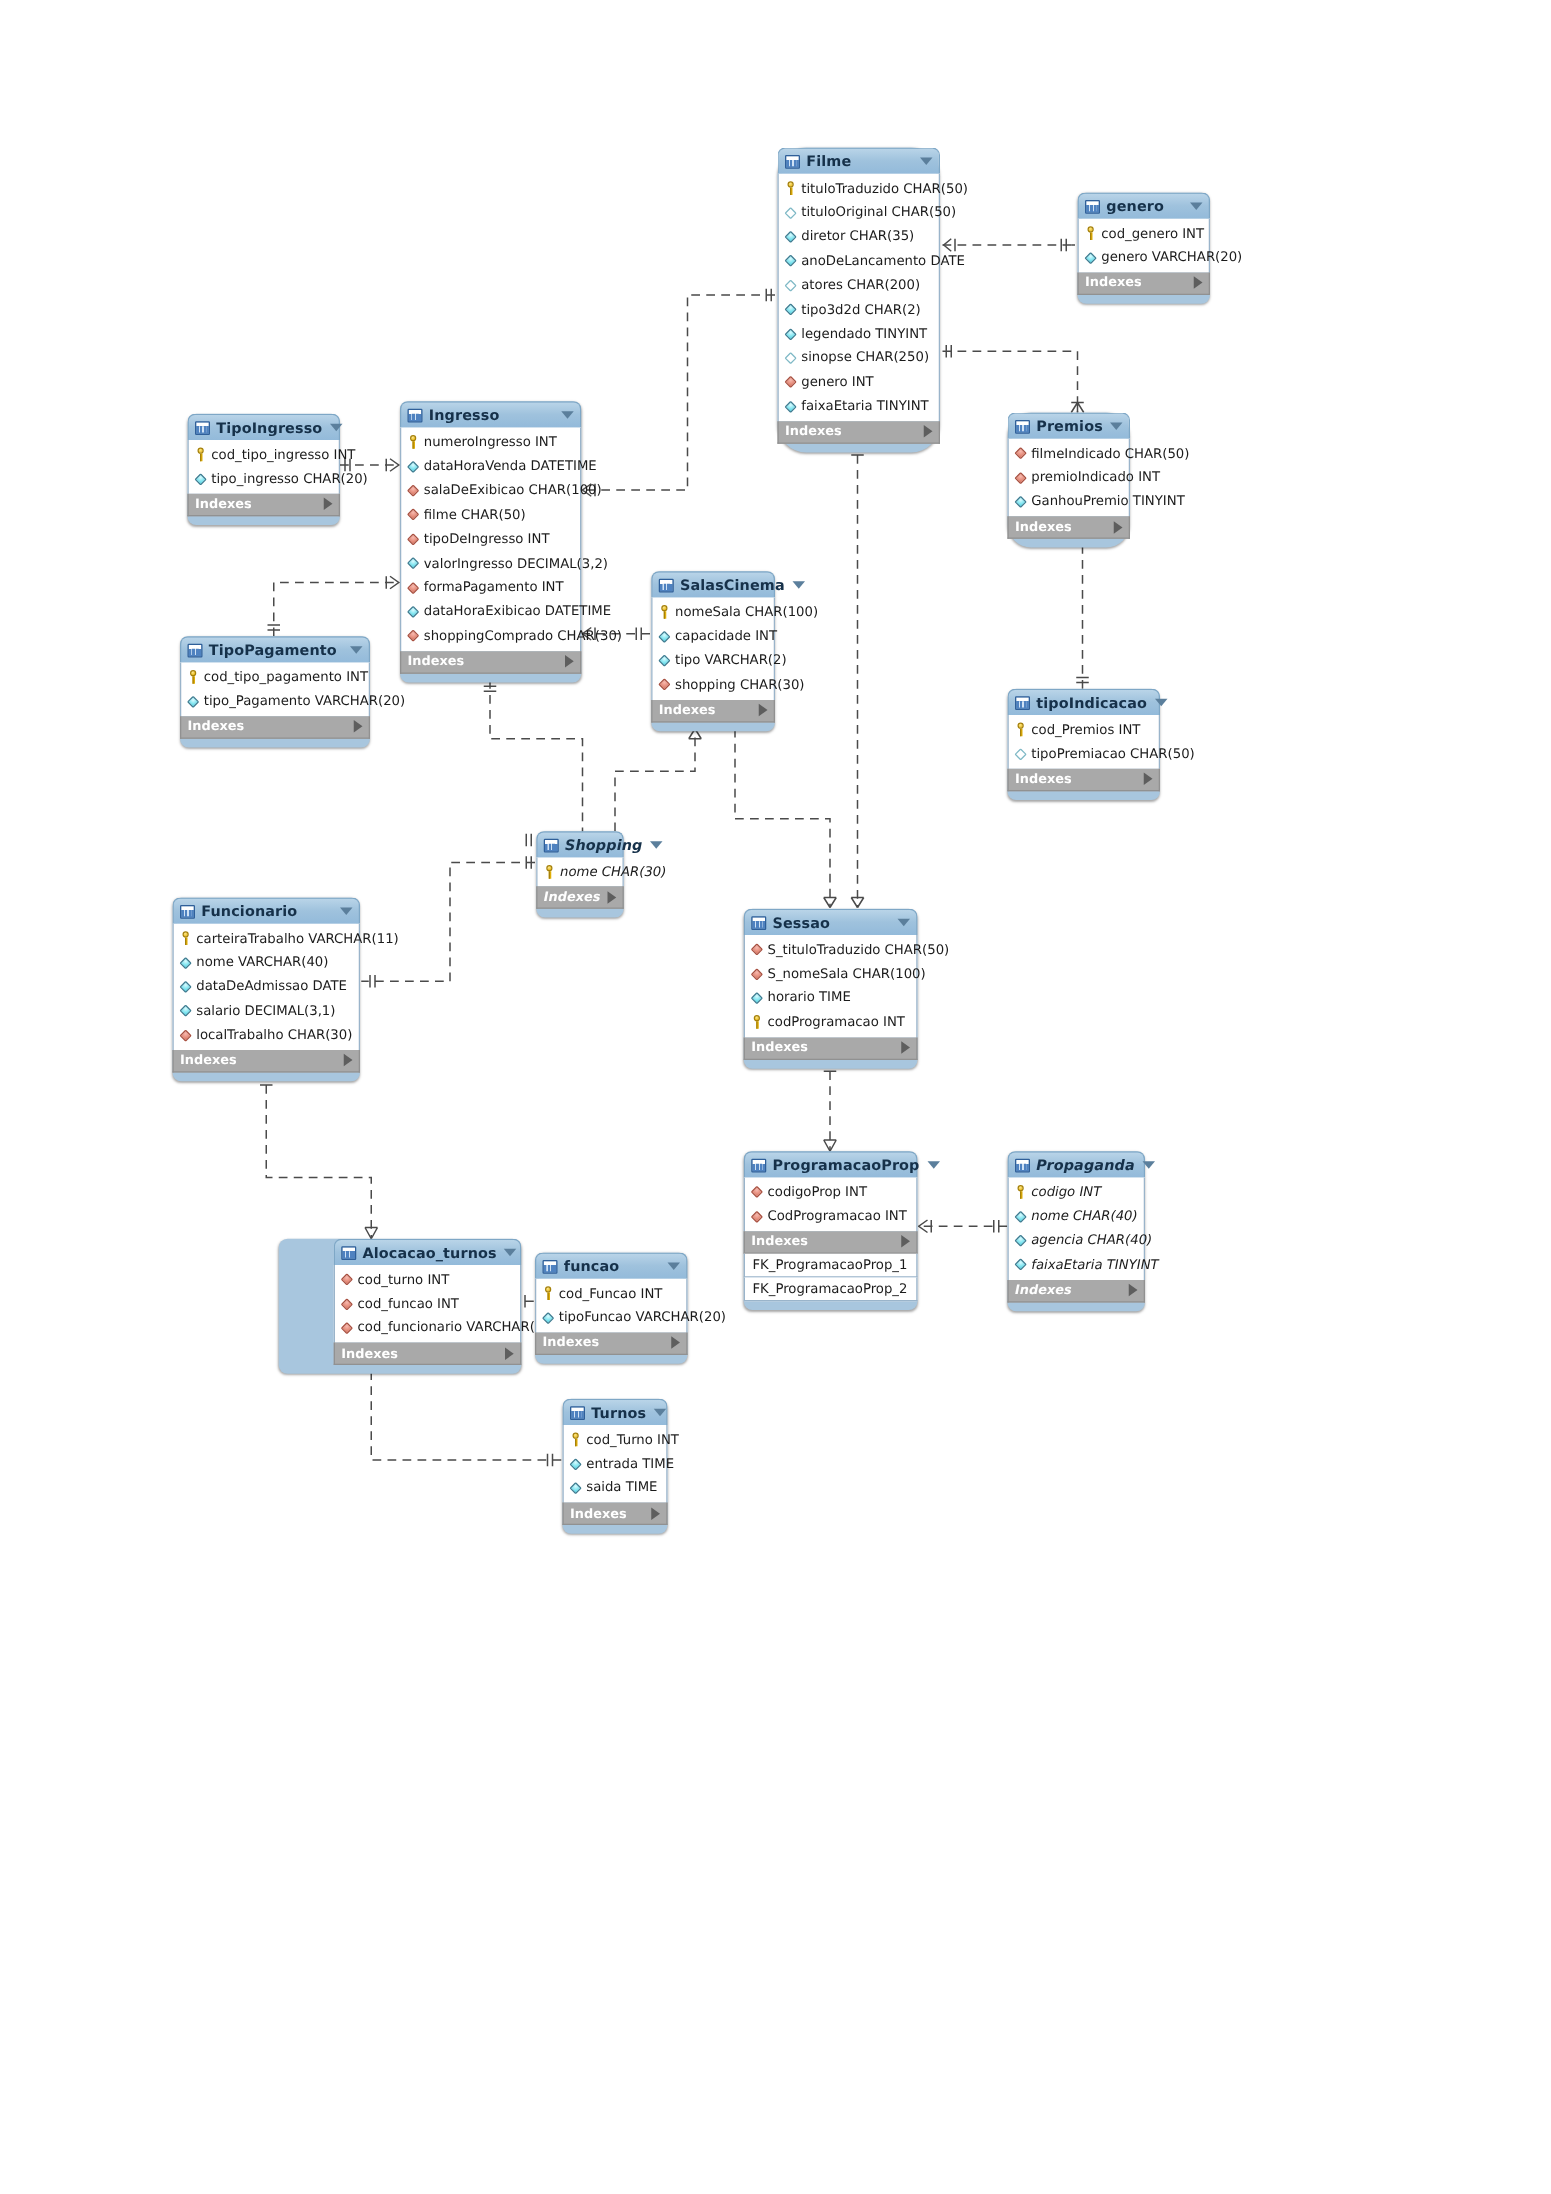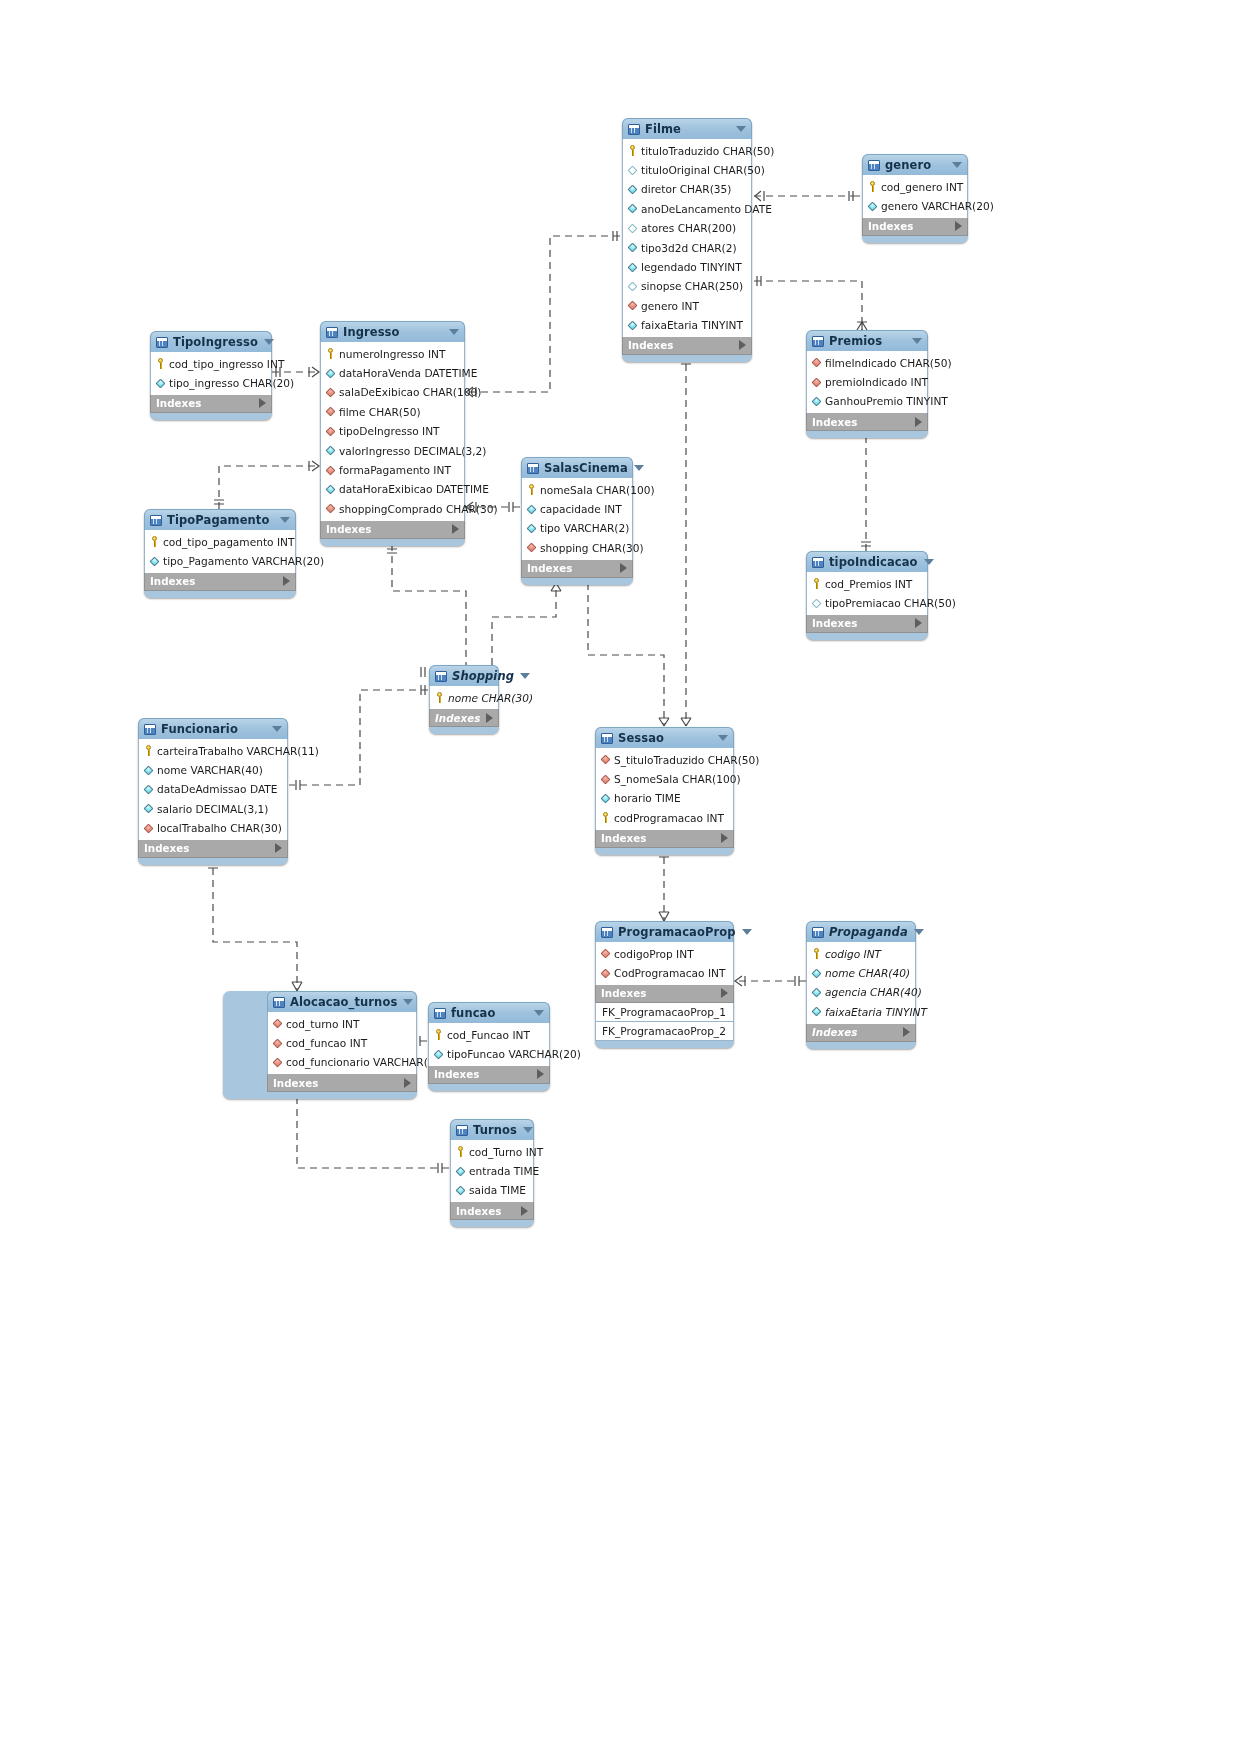--- a/index.html
+++ b/index.html
@@ -131,7 +131,7 @@
   <path class="mk" d="M292 1089 H302 M297 1080 L292 1089 M297 1080 L302 1089"></path>
 </svg>
 
-<div class="tbl" style="left: 622px; top: 118px; width: 130px;">
+<div class="tbl" style="left: 622px; top: 118px; width: 130px; border-radius: 23px;">
       <div class="thead">
         <span class="tico"></span>
         <span class="tname">Filme</span>

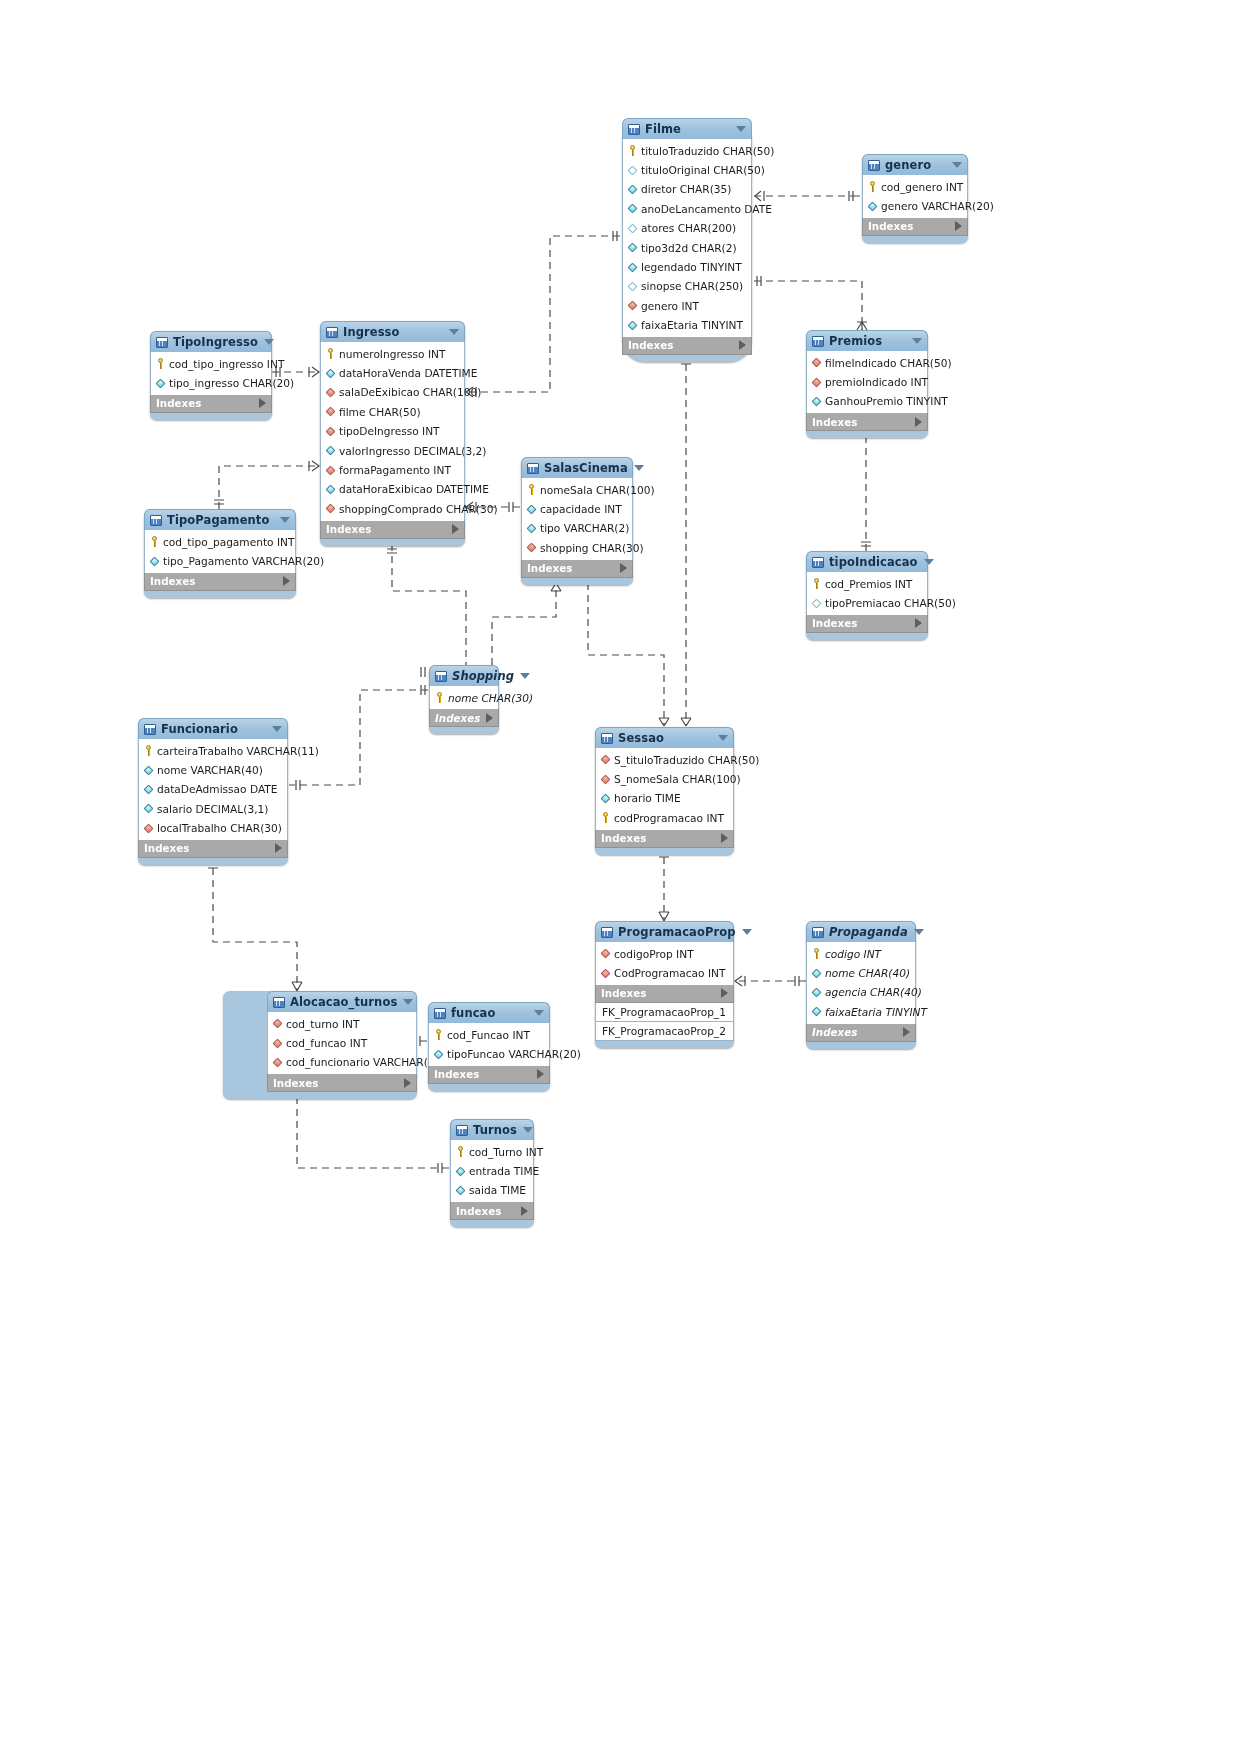--- a/index.html
+++ b/index.html
@@ -205,7 +205,7 @@
         <span class="tri"></span>
       </div>
     </div>
-    <div class="tbl" style="left: 806px; top: 330px; width: 122px;">
+    <div class="tbl" style="left: 806px; top: 330px; width: 98px; border-radius: 19px;">
       <div class="thead">
         <span class="tico"></span>
         <span class="tname">Premios</span>

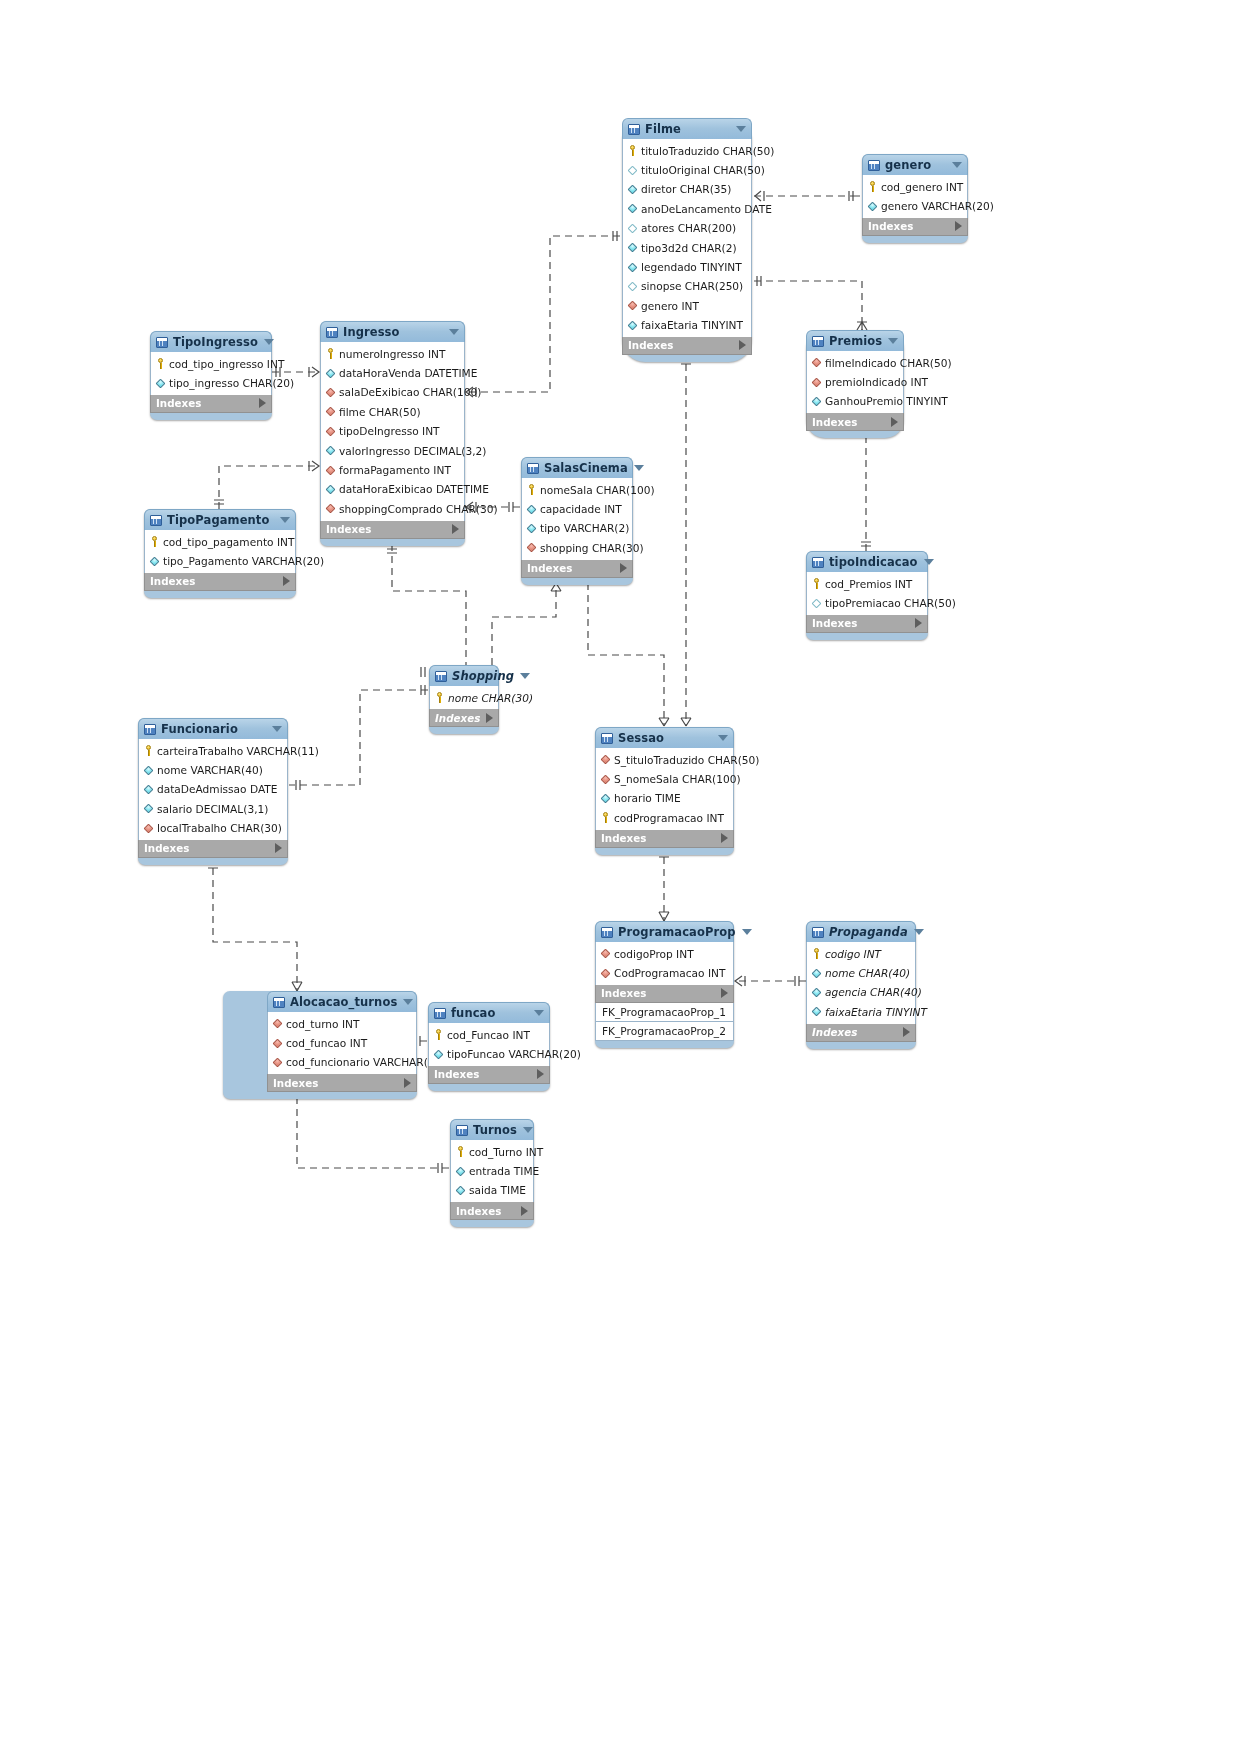--- a/index.html
+++ b/index.html
@@ -342,7 +342,7 @@
         <span class="tri"></span>
       </div>
     </div>
-    <div class="tbl" style="left: 521px; top: 457px; width: 112px;">
+    <div class="tbl" style="left: 521px; top: 457px; width: 99px;">
       <div class="thead">
         <span class="tico"></span>
         <span class="tname">SalasCinema</span>

